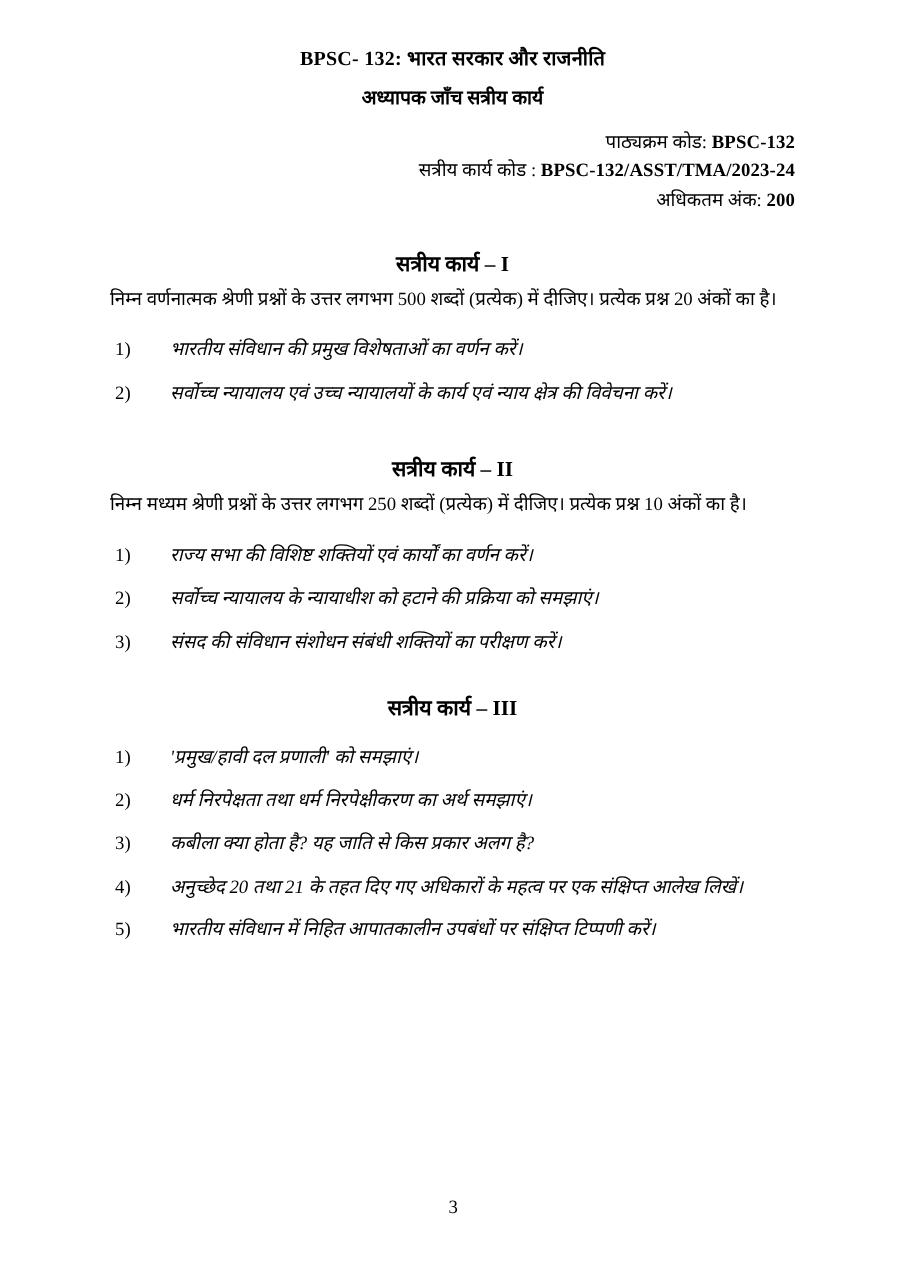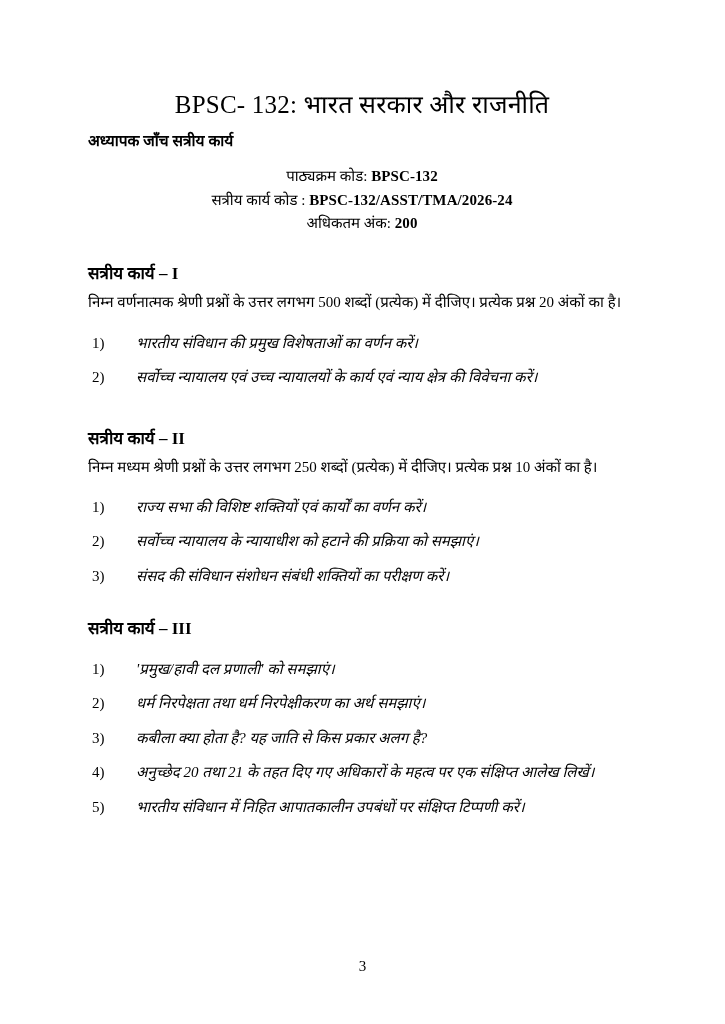--- a/index.html
+++ b/index.html
@@ -32,11 +32,11 @@
   
   .doc-title {
     text-align: center;
-    font-weight: normal;
-    font-size: 25px;
+    font-weight: bold;
+    font-size: 16px;
     letter-spacing: 0.2px;
     margin: 0;
-    padding-top: 89px;
+    padding-top: 38px;
     line-height: 1.25;
     white-space: nowrap;
   }

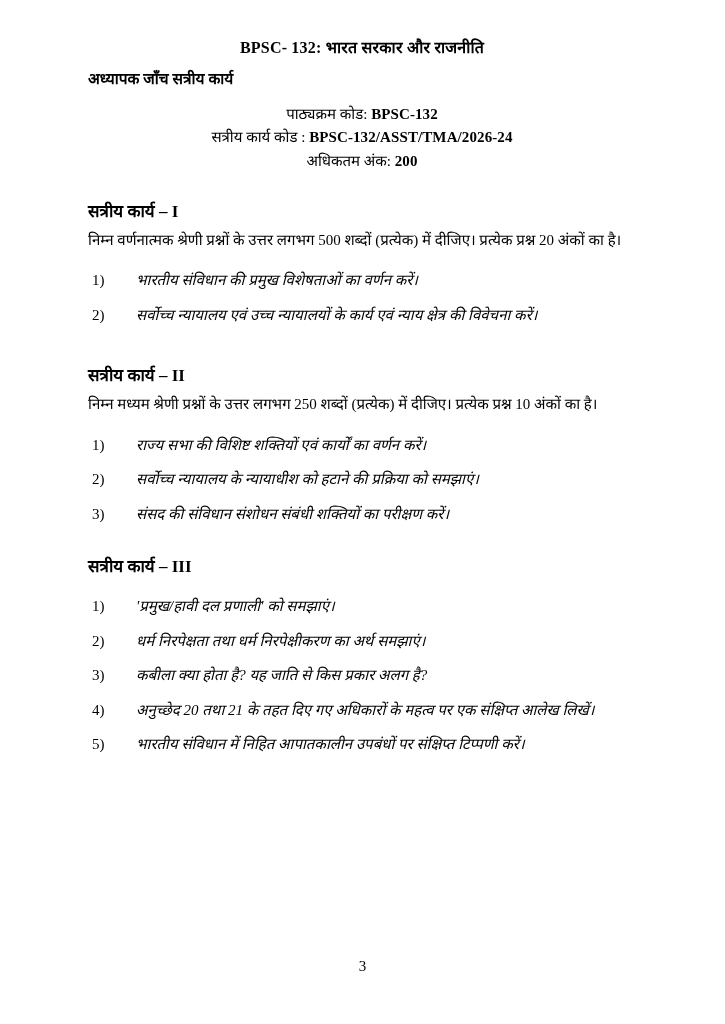--- a/index.html
+++ b/index.html
@@ -41,6 +41,7 @@
     white-space: nowrap;
   }
   .doc-subtitle {
+    text-align: center;
     font-weight: bold;
     font-size: 15.5px;
     margin: 0;

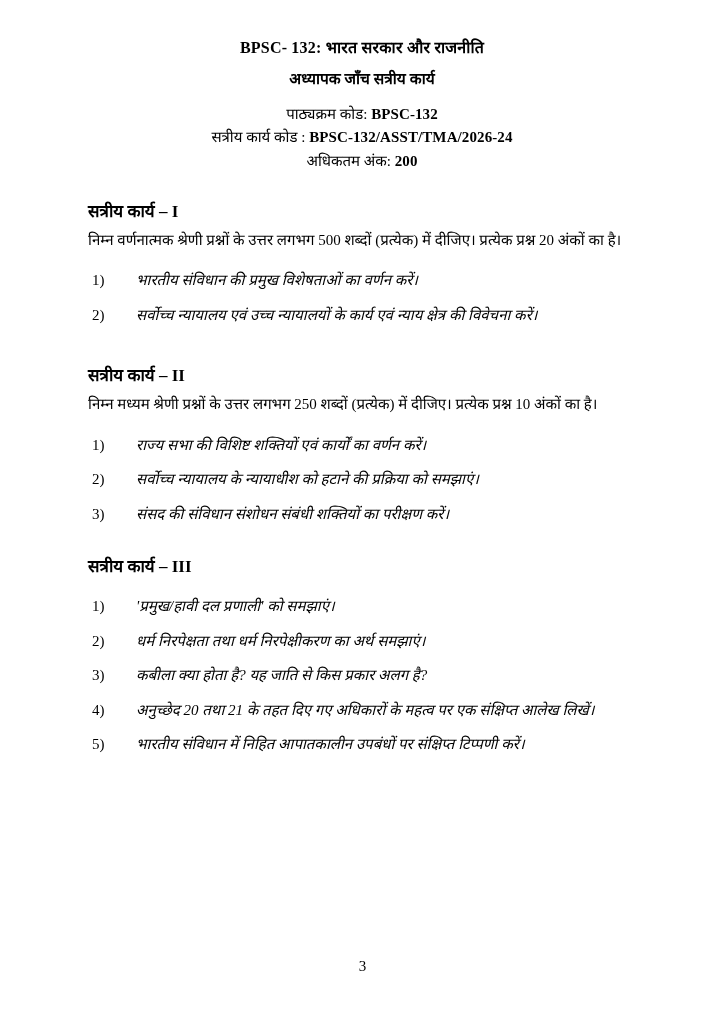--- a/index.html
+++ b/index.html
@@ -52,7 +52,7 @@
   
   .code-lines {
     margin-top: 14px;
-    text-align: center;
+    text-align: right;
     font-size: 15px;
     line-height: 1.55;
   }

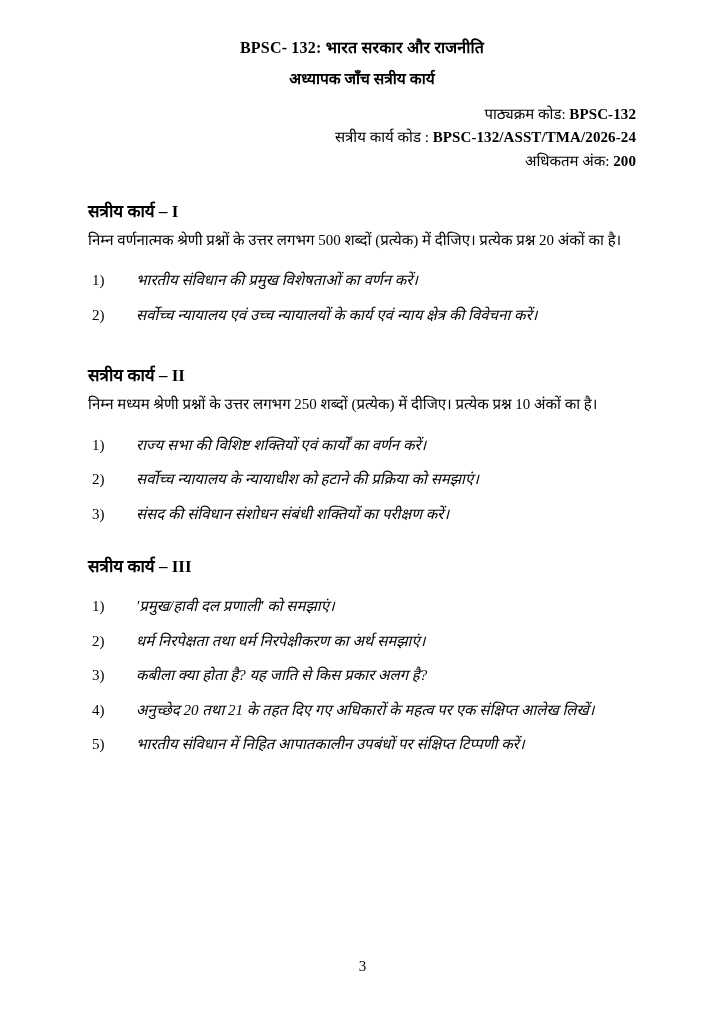--- a/index.html
+++ b/index.html
@@ -151,7 +151,7 @@
       </div>
       <div class="code-line">
         <span class="label">सत्रीय कार्य कोड :</span>
-        <span class="value">BPSC-132/ASST/TMA/2026-24</span>
+        <span class="value">BPSC-132/ASST/TMA/2023-24</span>
       </div>
       <div class="code-line">
         <span class="label">अधिकतम अंक:</span>

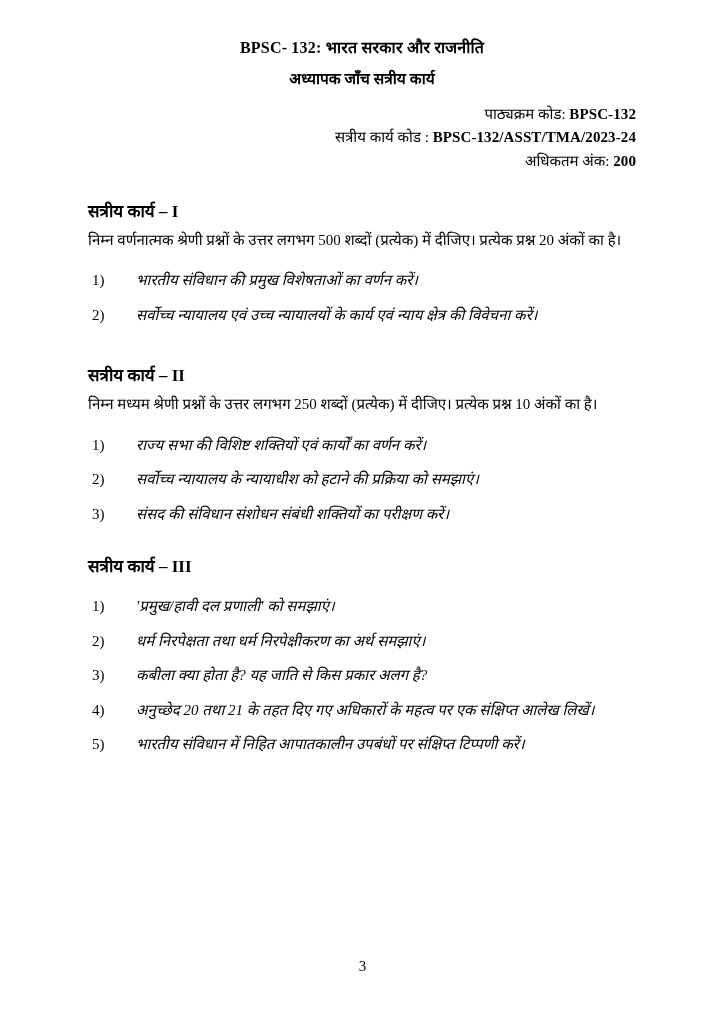--- a/index.html
+++ b/index.html
@@ -74,6 +74,7 @@
 
   
   .section-heading {
+    text-align: center;
     font-weight: bold;
     font-size: 17px;
     margin: 0;

